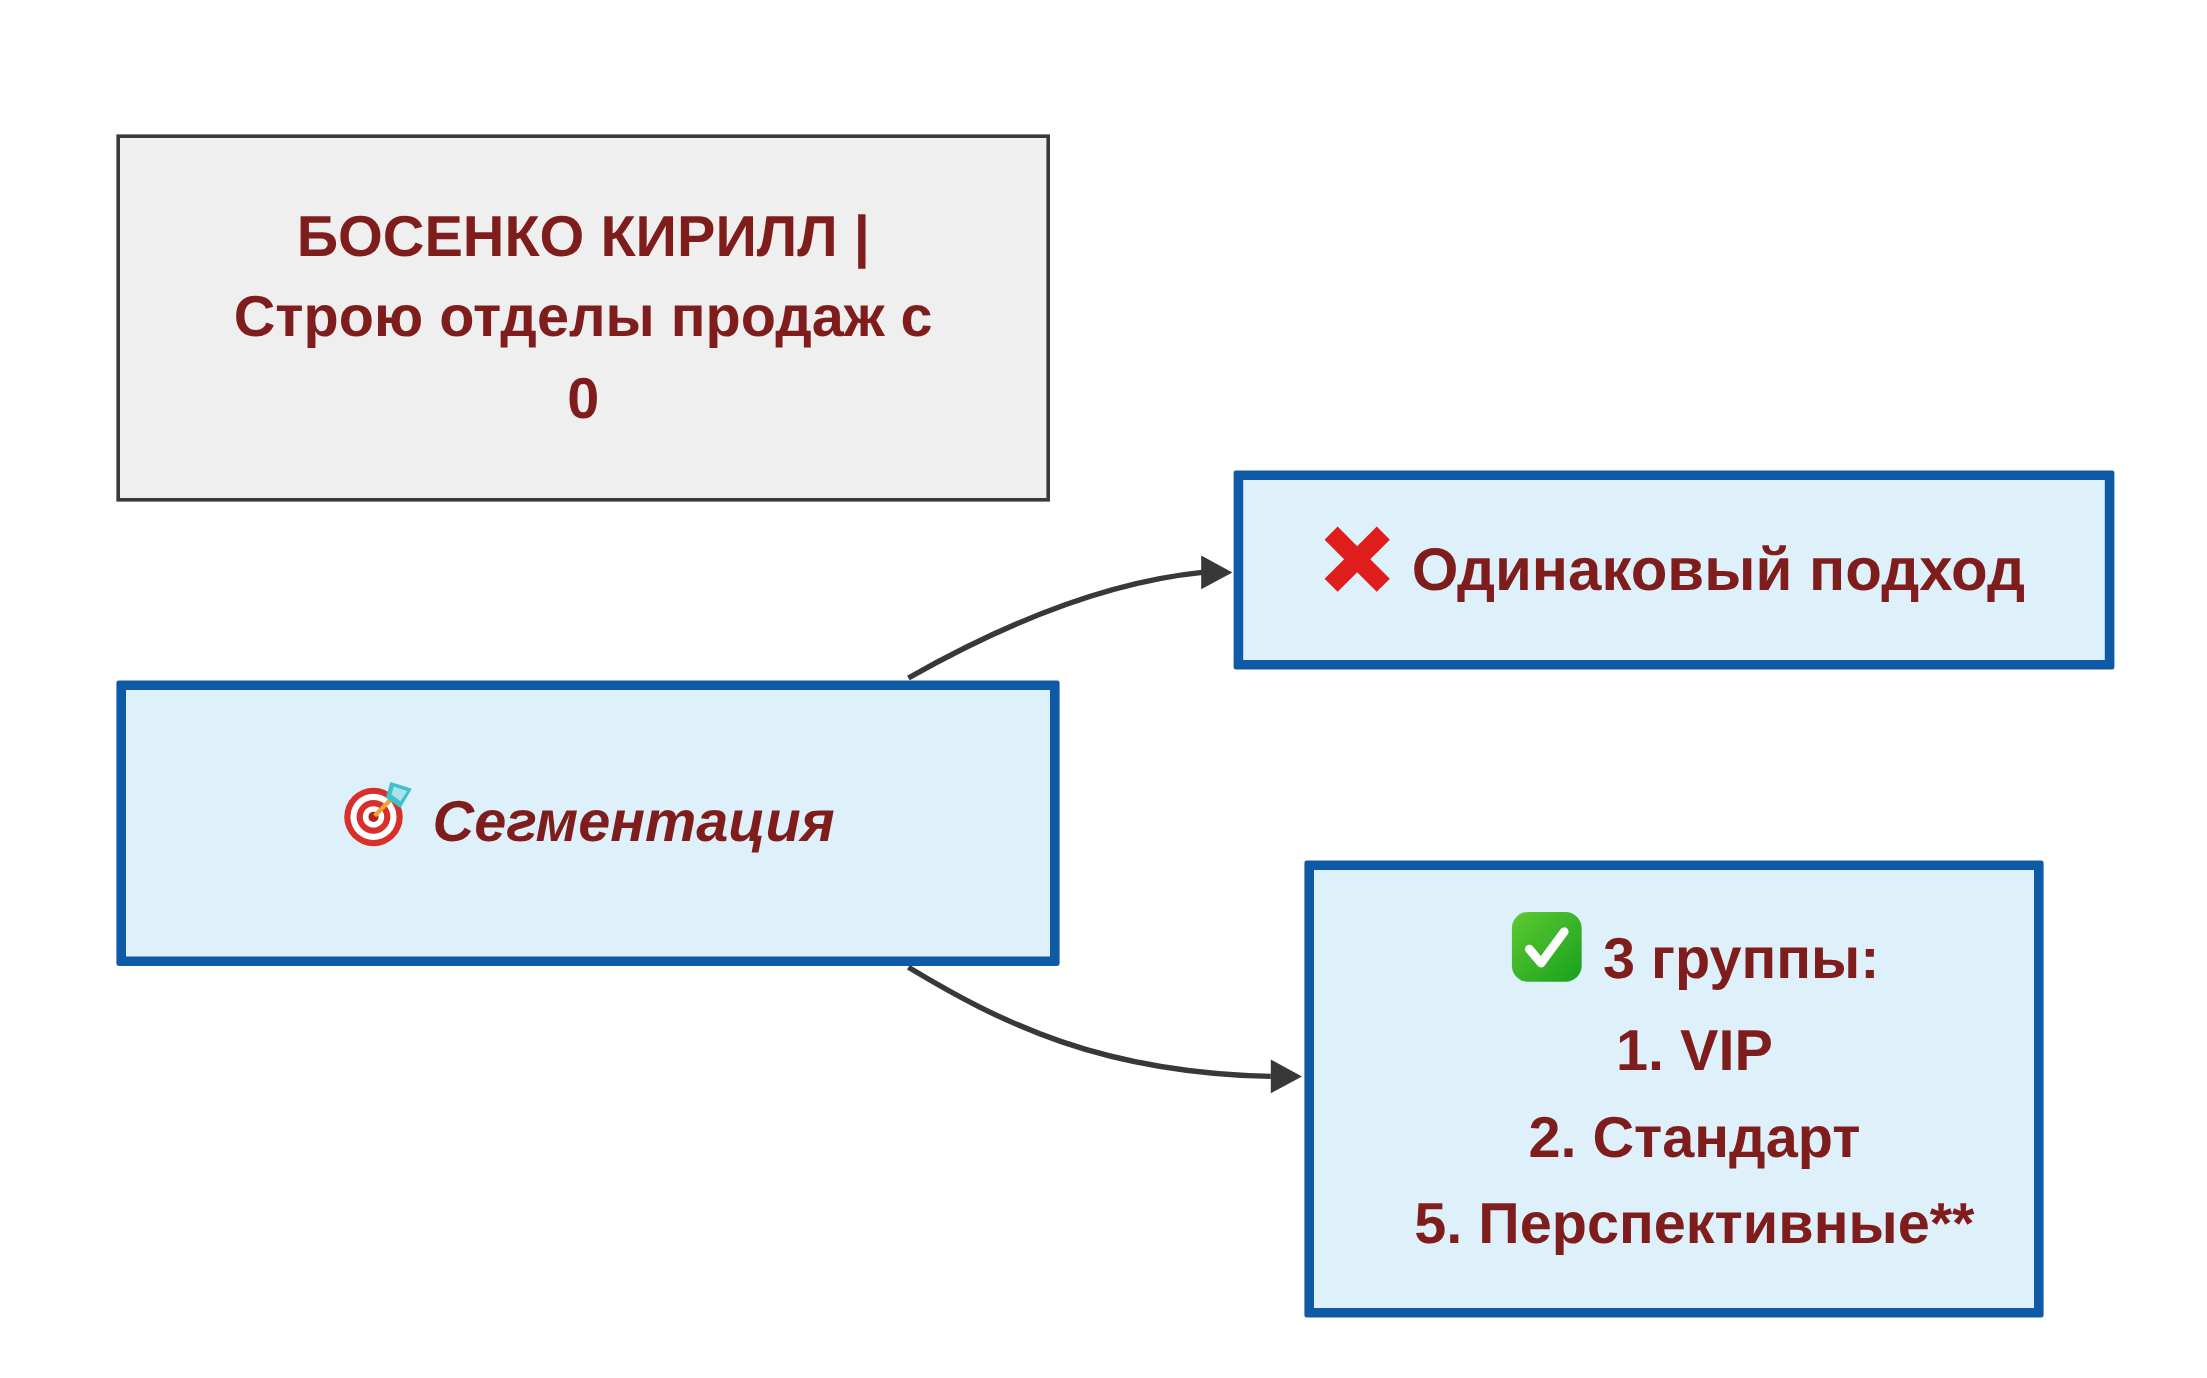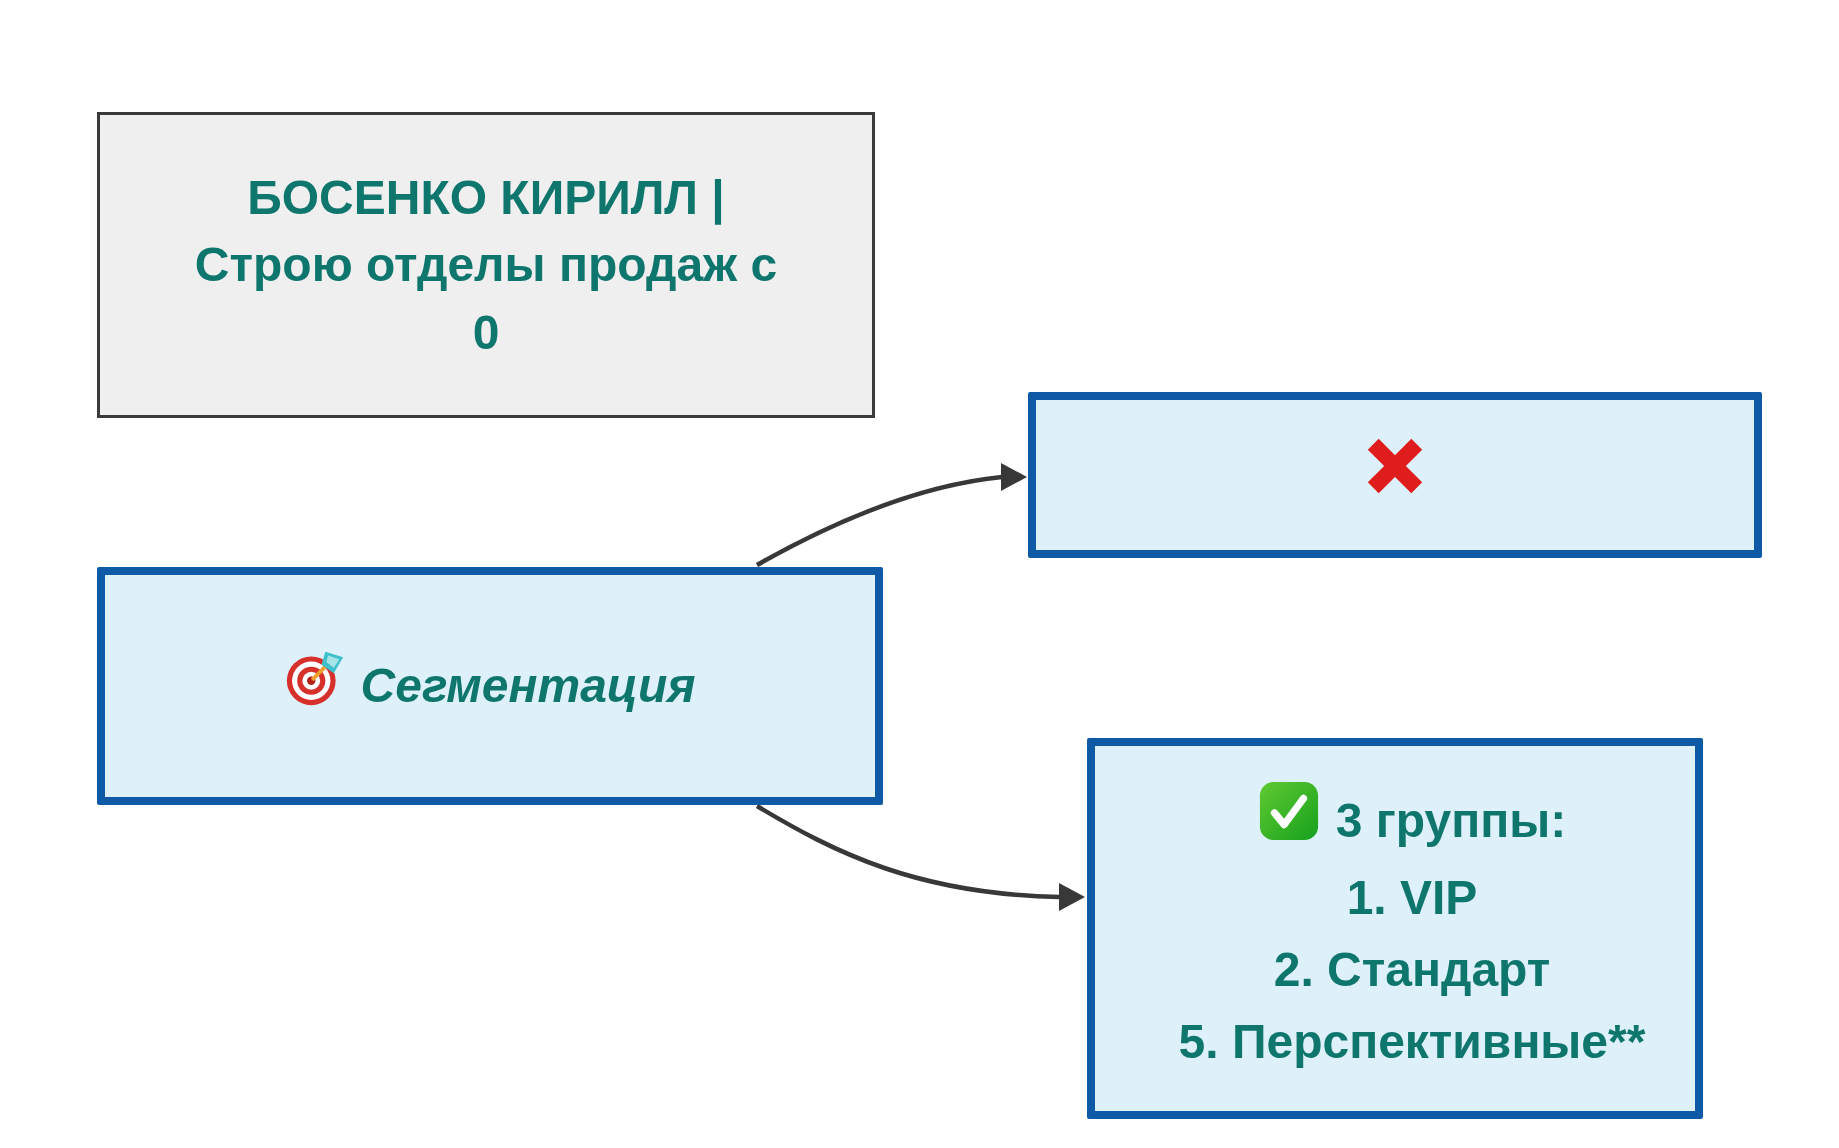--- a/index.html
+++ b/index.html
@@ -14,7 +14,7 @@
     background: #ffffff;
     overflow: hidden;
     font-family: "Liberation Sans", "DejaVu Sans", sans-serif;
-    color: #0f766e;
+    color: #7f1d1d;
   }
   .connector-layer {
     position: absolute;

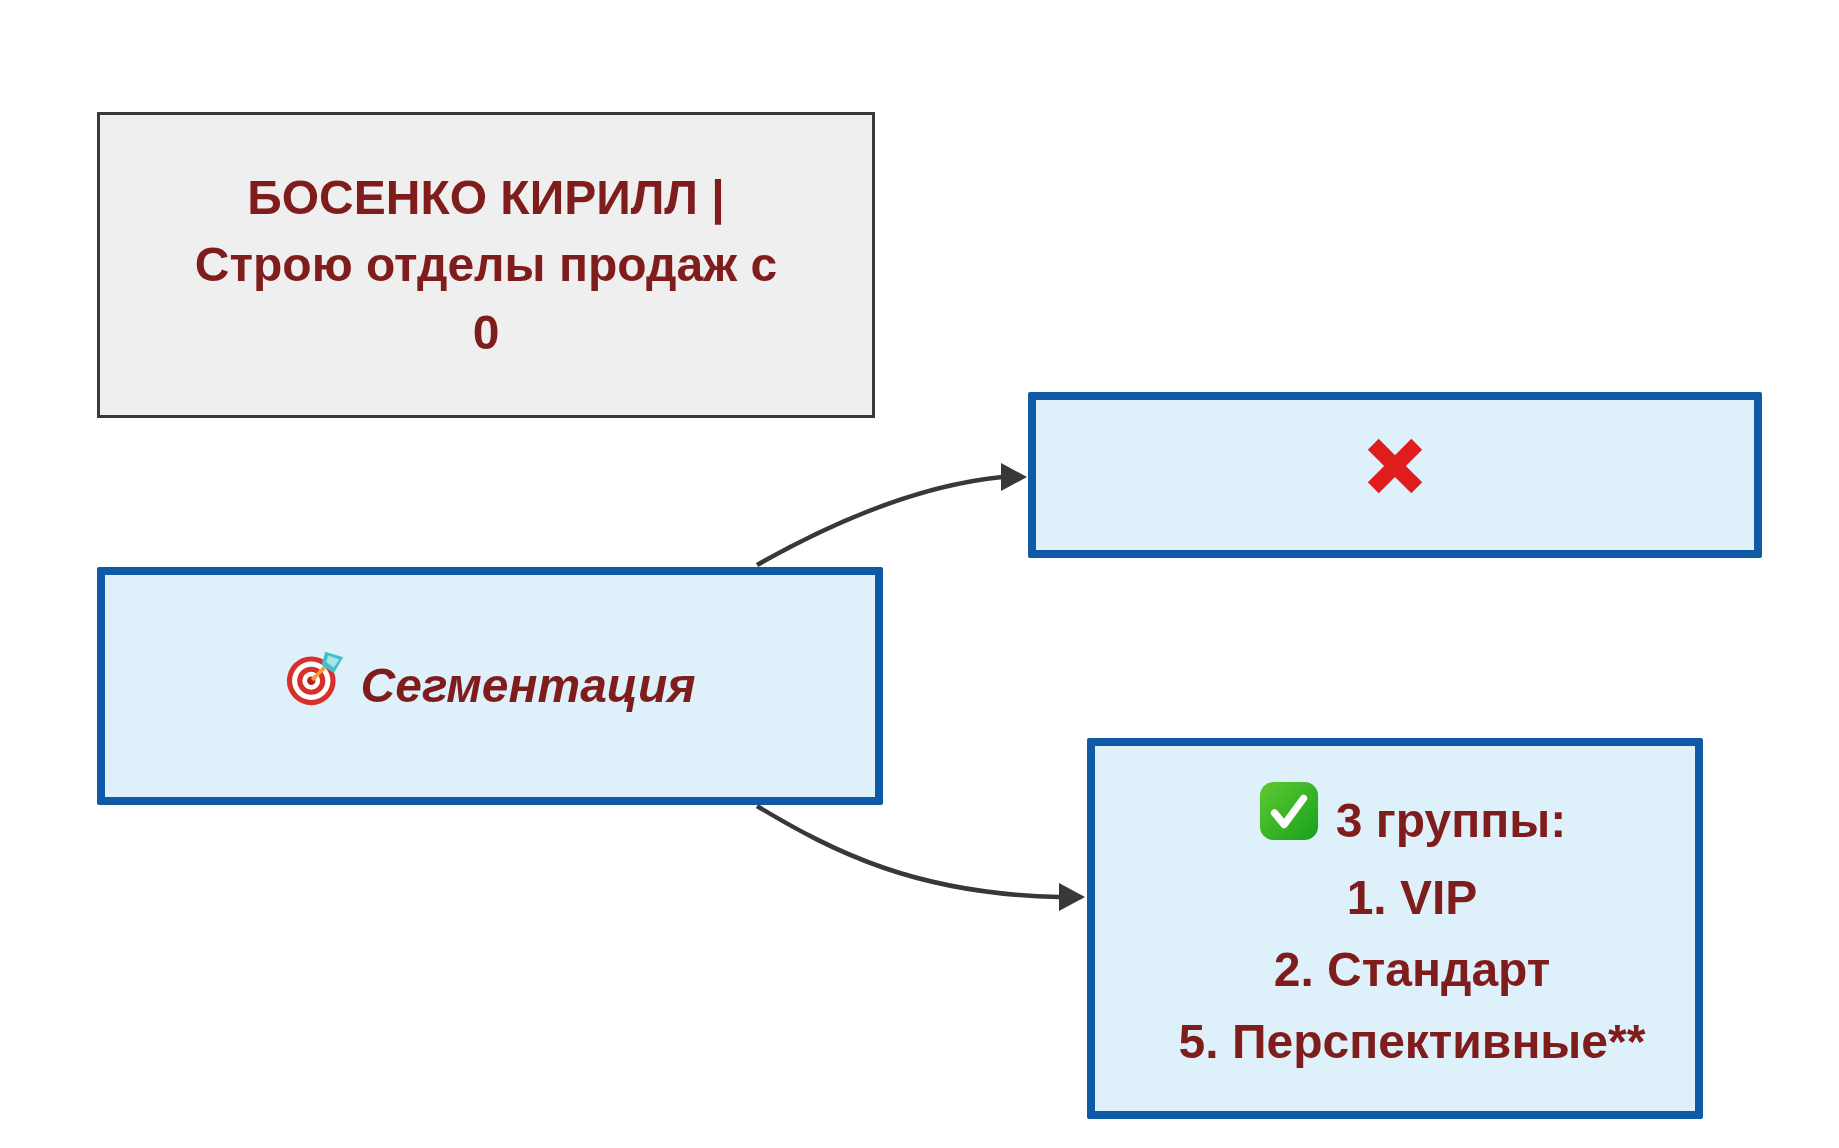--- a/index.html
+++ b/index.html
@@ -120,6 +120,7 @@
           <path d="M14 2 L32 20 L50 2 L62 14 L44 32 L62 50 L50 62 L32 44 L14 62 L2 50 L20 32 L2 14 Z" fill="#e01d1d"></path>
         </svg>
       </span>
+      <span>Одинаковый подход</span>
     </div>
   </div>
 

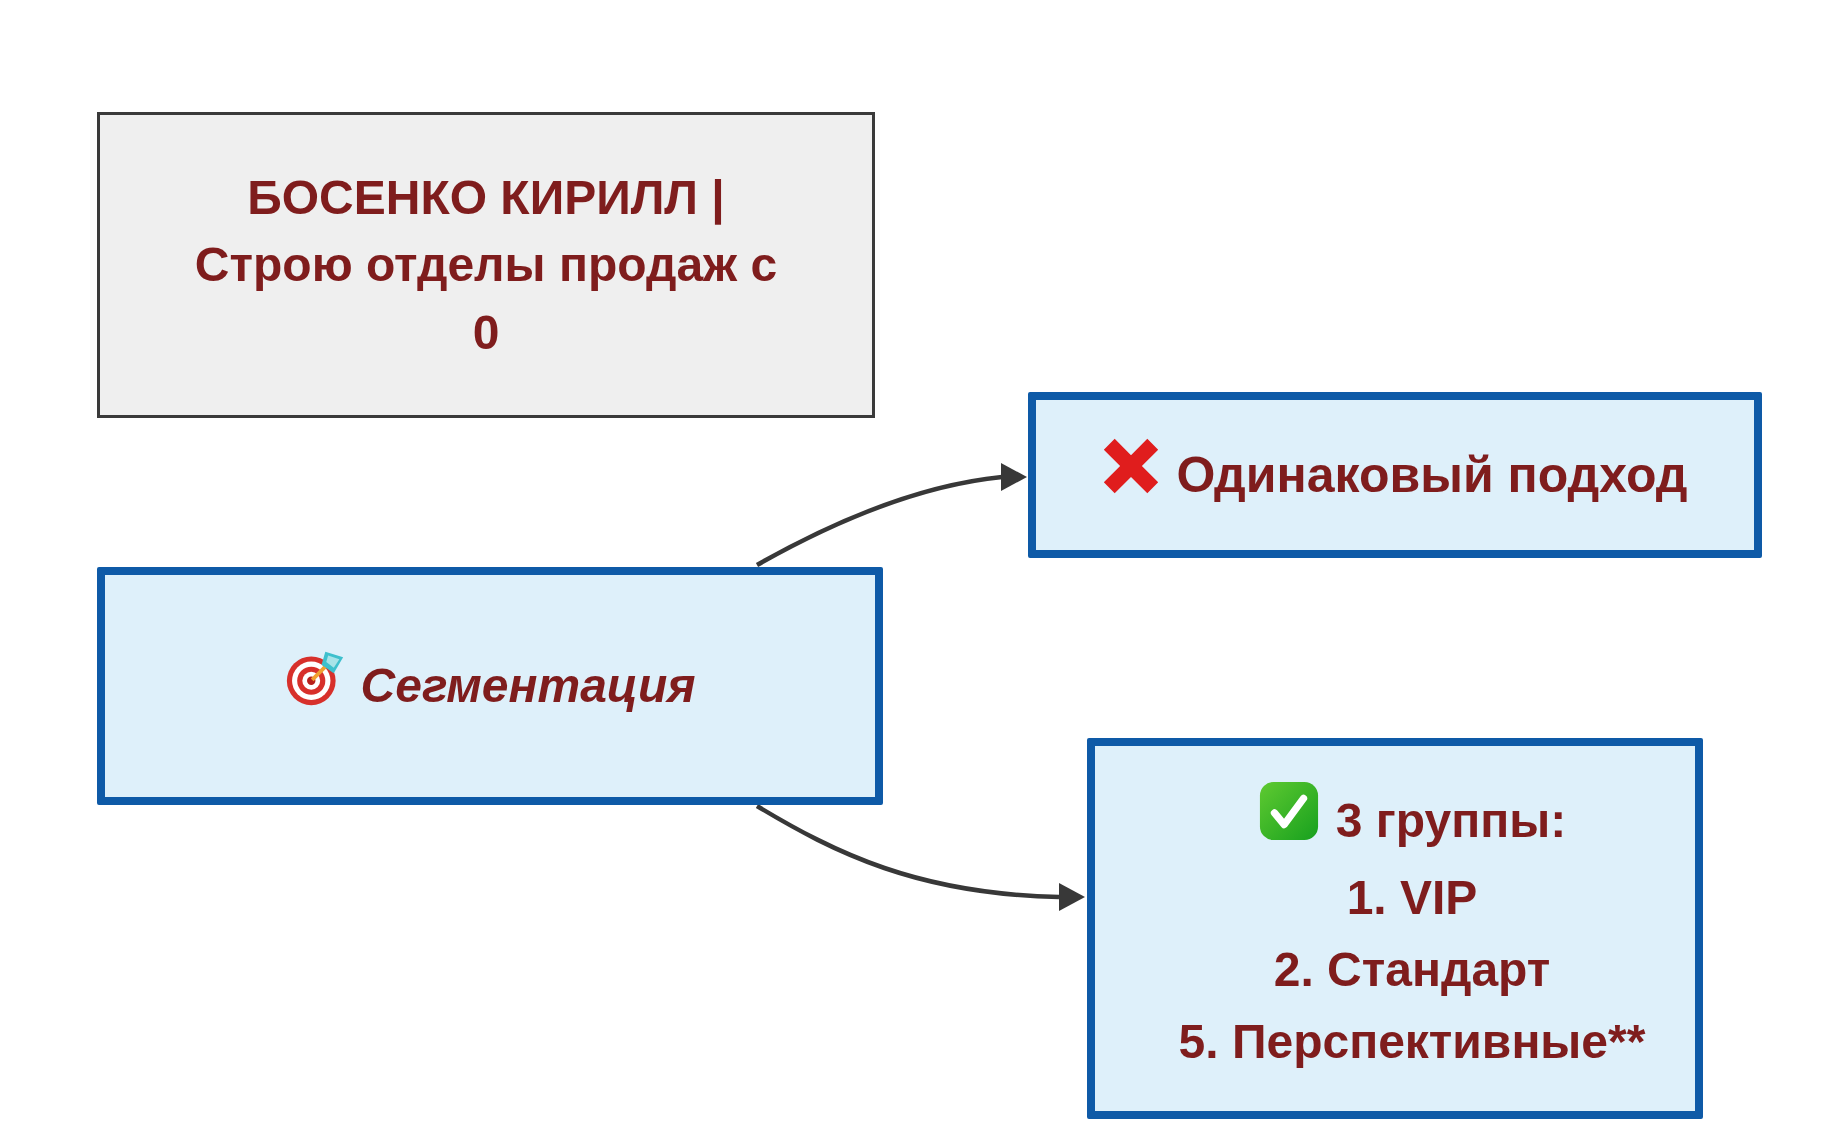--- a/index.html
+++ b/index.html
@@ -56,7 +56,7 @@
     font-size: 50px;
   }
   .box-right {
-    left: 1087px; top: 738px;
+    left: 1087px; top: 717px;
     width: 616px; height: 381px;
     line-height: 1.5;
     padding-left: 34px;

